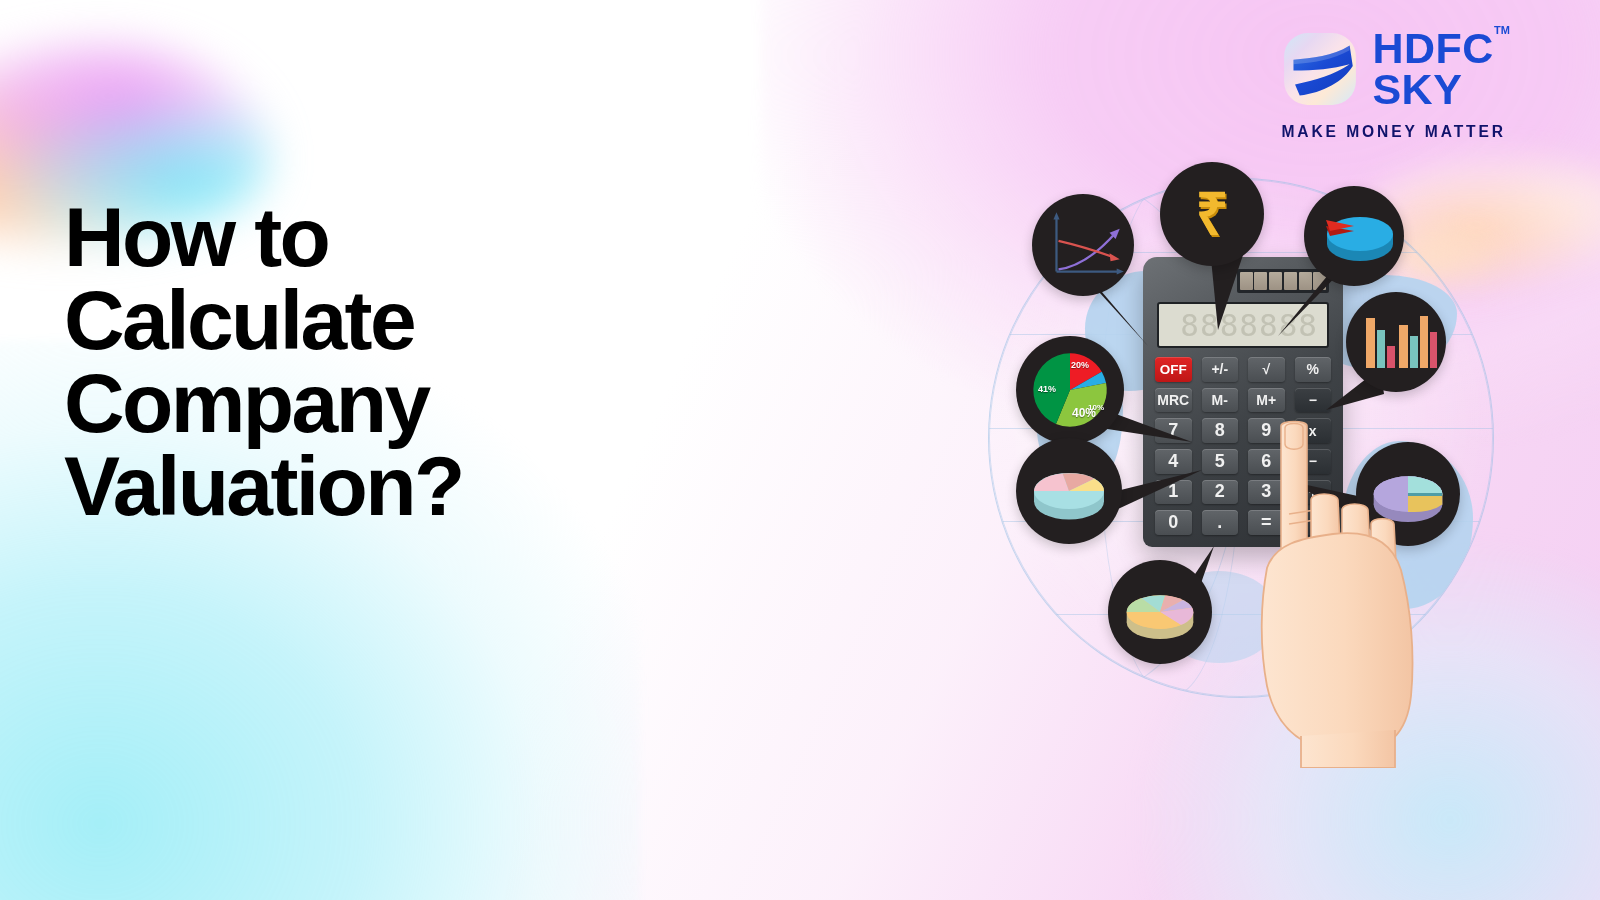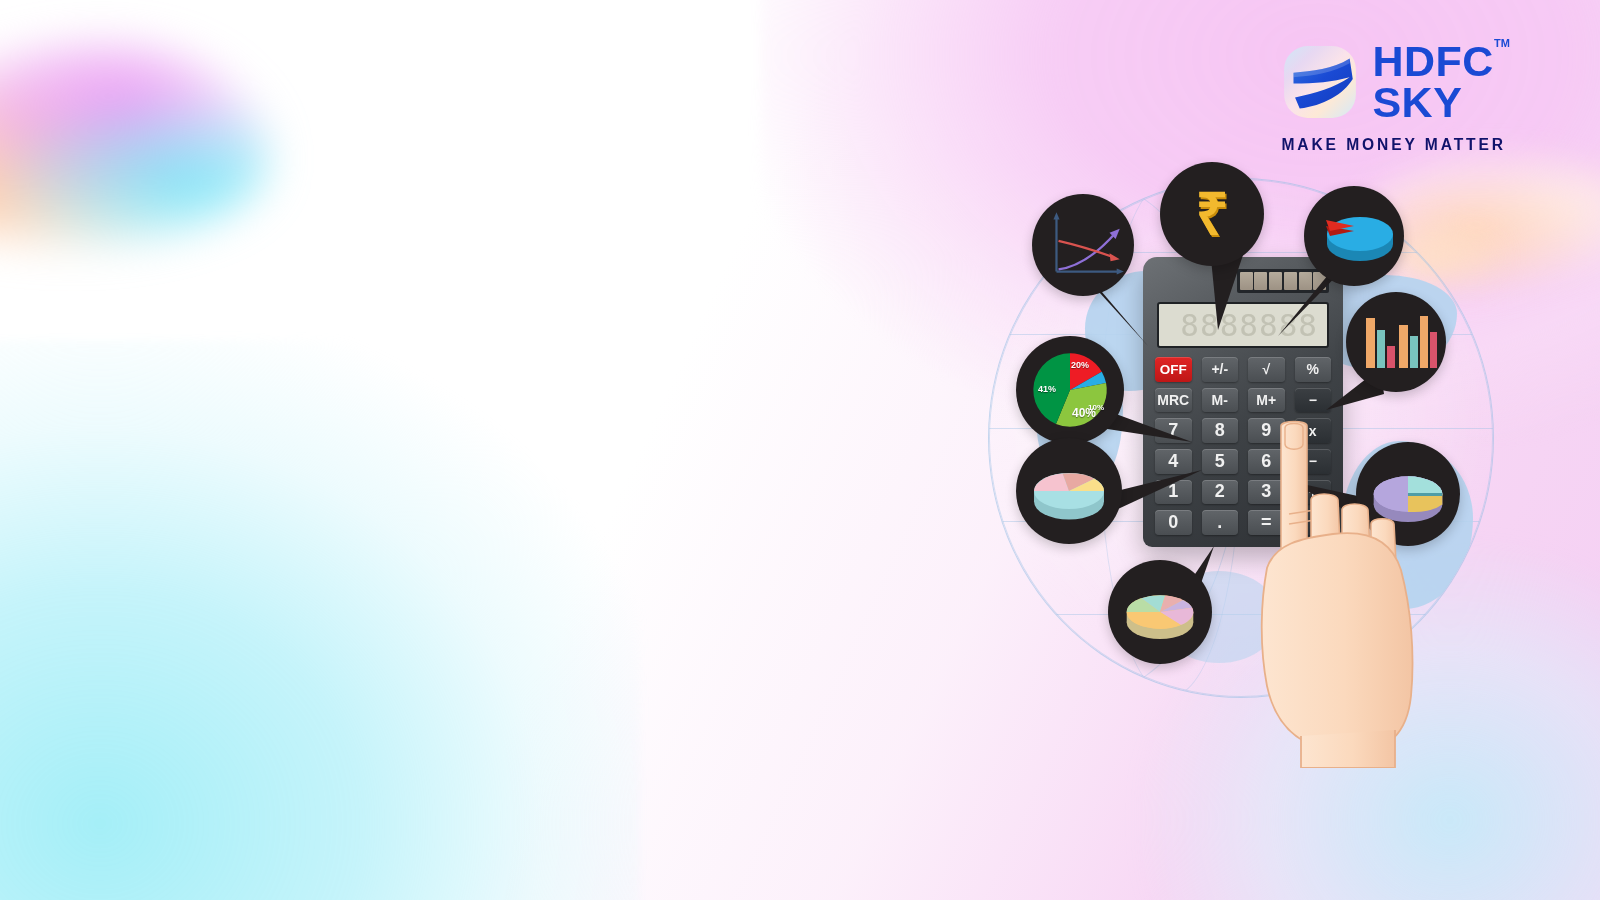--- a/index.html
+++ b/index.html
@@ -95,7 +95,7 @@
   }
 
   
-  .logo-wrap{ position:absolute; right:94px; top:28px; text-align:center;margin-top:13px; }
+  .logo-wrap{ position:absolute; right:94px; top:28px; text-align:center; }
   .logo-row{ display:flex; align-items:center; gap:13px; }
   .logo-mark{ width:78px; height:78px; position:relative; }
   .logo-type{ position:relative; text-align:left; }

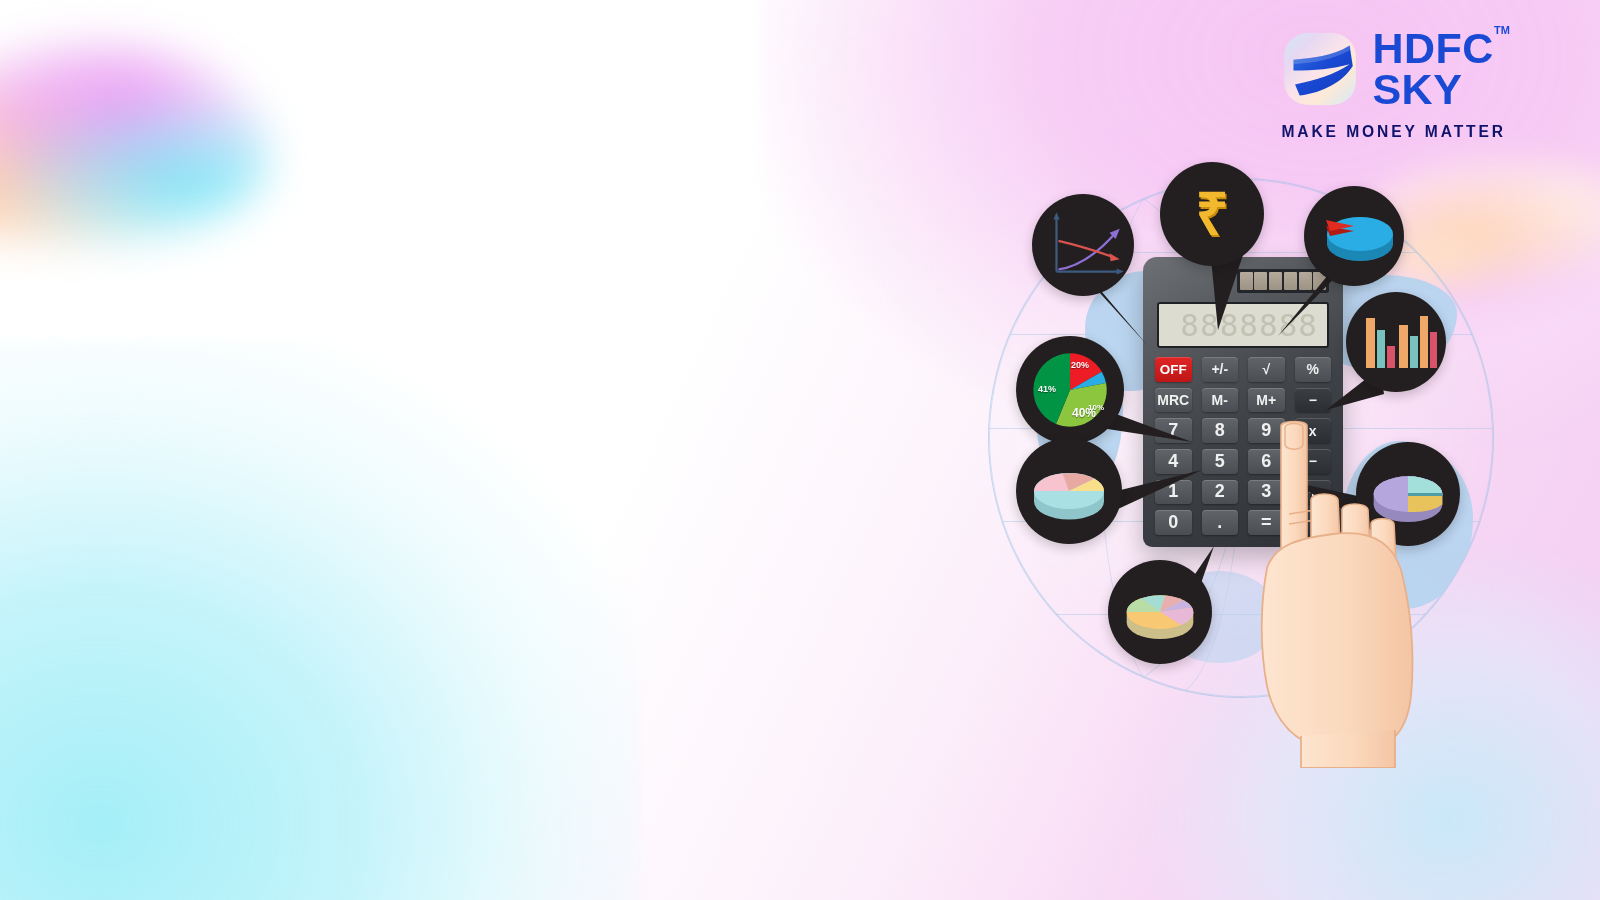--- a/index.html
+++ b/index.html
@@ -220,6 +220,10 @@
   </div>
 
   <div class="copy">
+    <div class="headline">How to
+Calculate
+Company
+Valuation?</div>
   </div>
 
   <div class="illus">

